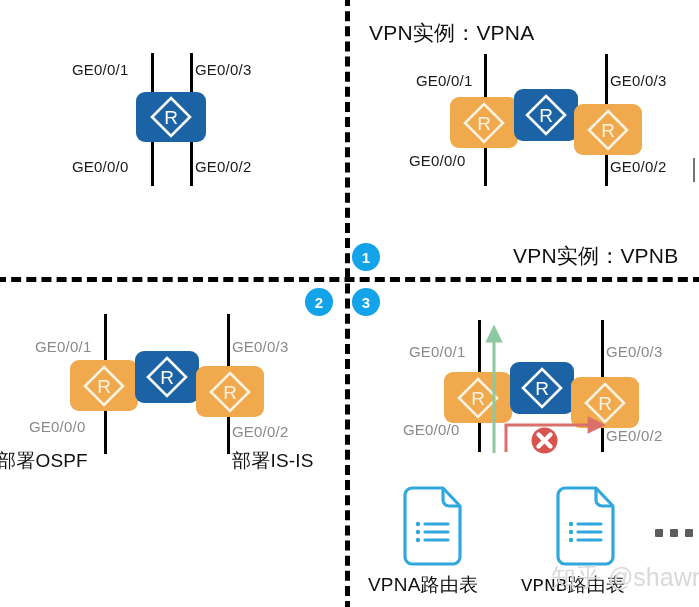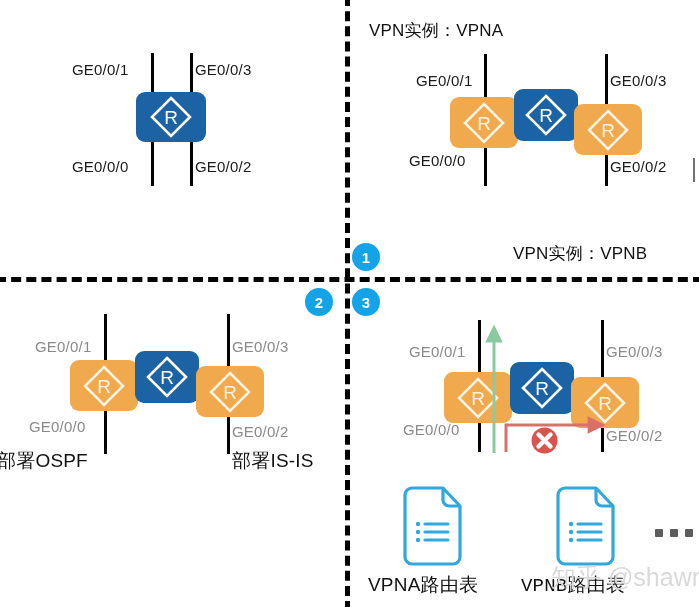--- a/index.html
+++ b/index.html
@@ -64,7 +64,7 @@
     letter-spacing: 0.2px;
   }
   .lbl.gray { color: #8a8a8a; }
-  .lbl.big  { font-size: 17px; color: #111111; }
+  .lbl.big  { font-size: 21px; color: #111111; }
   .lbl.cn   { font-size: 19px; color: #111111; }
 
   

